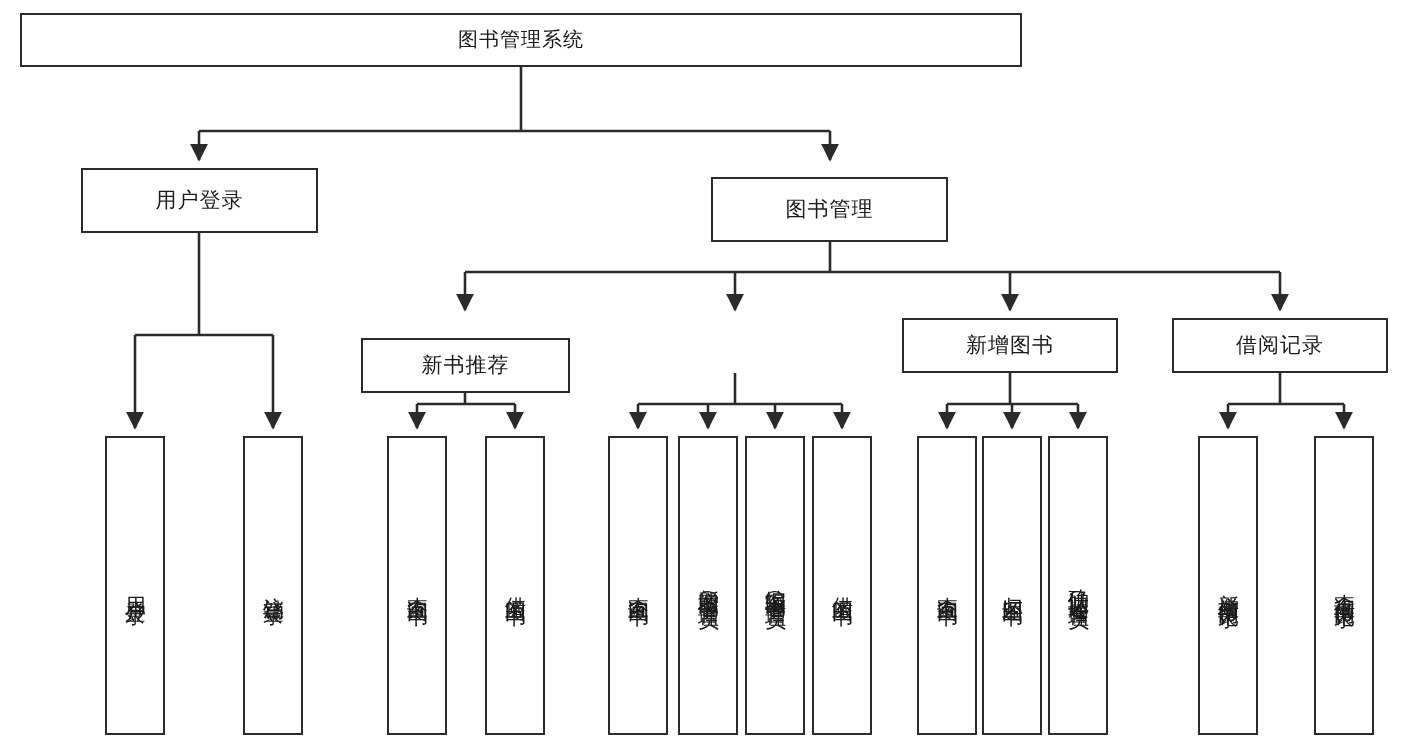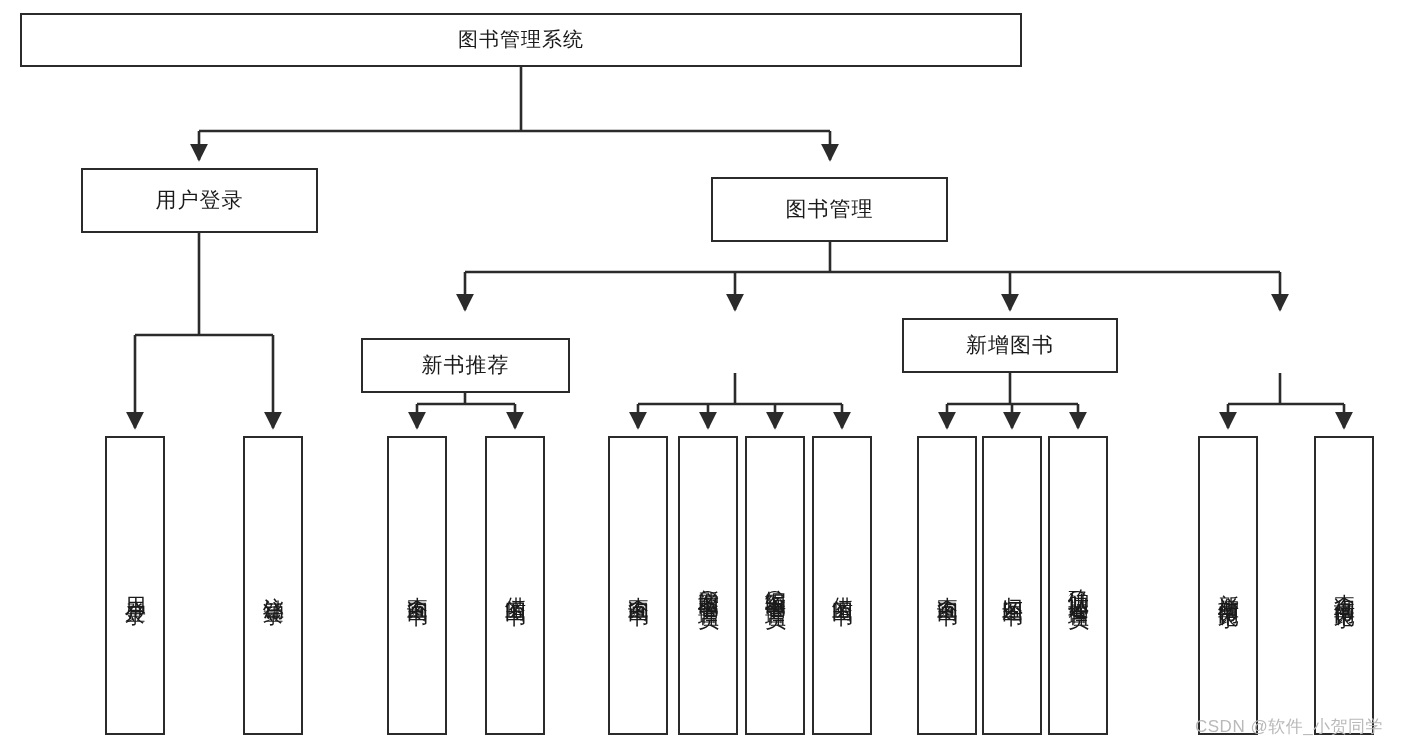--- a/index.html
+++ b/index.html
@@ -135,6 +135,9 @@
   <div class="node horiz" id="node-l3-2" style="left: 902px; top: 318px; width: 216px; height: 55px;">
     <span class="txt">新增图书</span>
   </div>
+  <div class="node horiz" id="node-l3-3" style="left: 1172px; top: 318px; width: 216px; height: 55px;">
+    <span class="txt">借阅记录</span>
+  </div>
 
   <div class="node vert" id="node-leaf-0" style="left: 105px; top: 436px; width: 60px; height: 299px;">
     <span class="txt">用户登录</span>

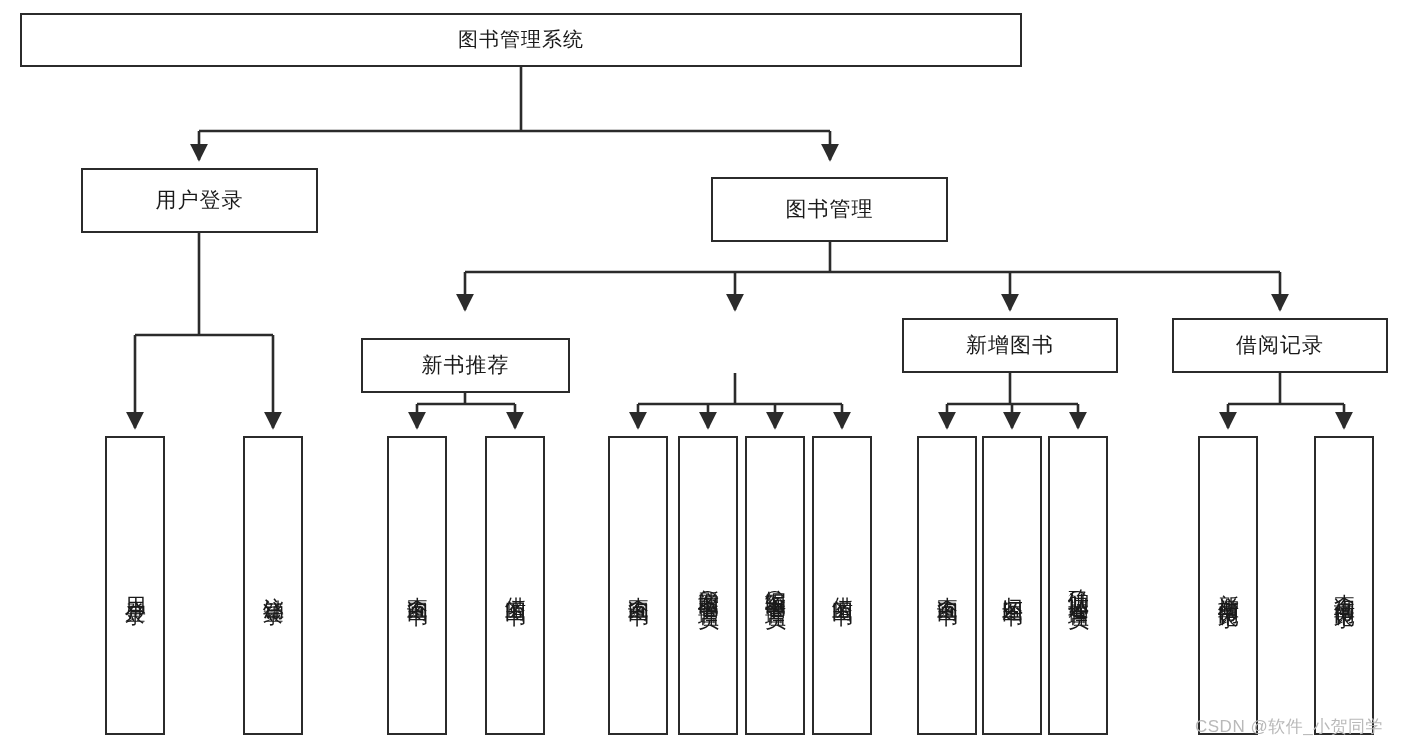--- a/index.html
+++ b/index.html
@@ -179,7 +179,6 @@
     <span class="txt">查询借阅记录</span>
   </div>
 
-  <div class="watermark" id="watermark" style="left: 1195px; top: 715px;">CSDN @软件_小贺同学</div>
 
 </div>
 

